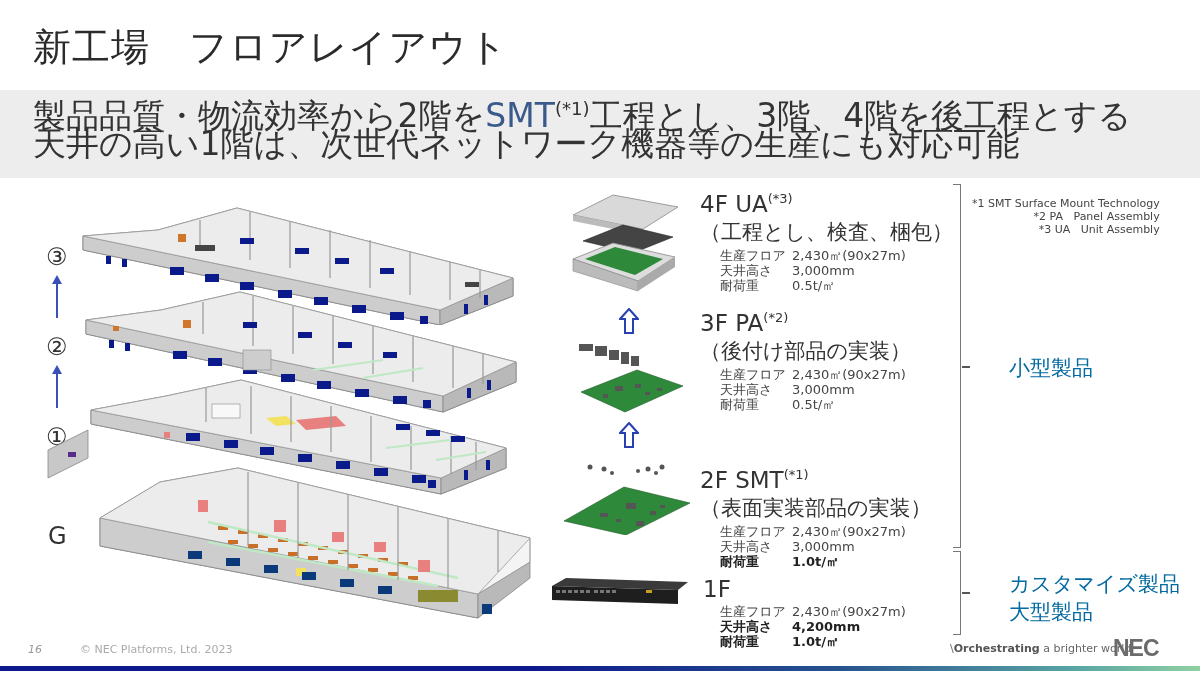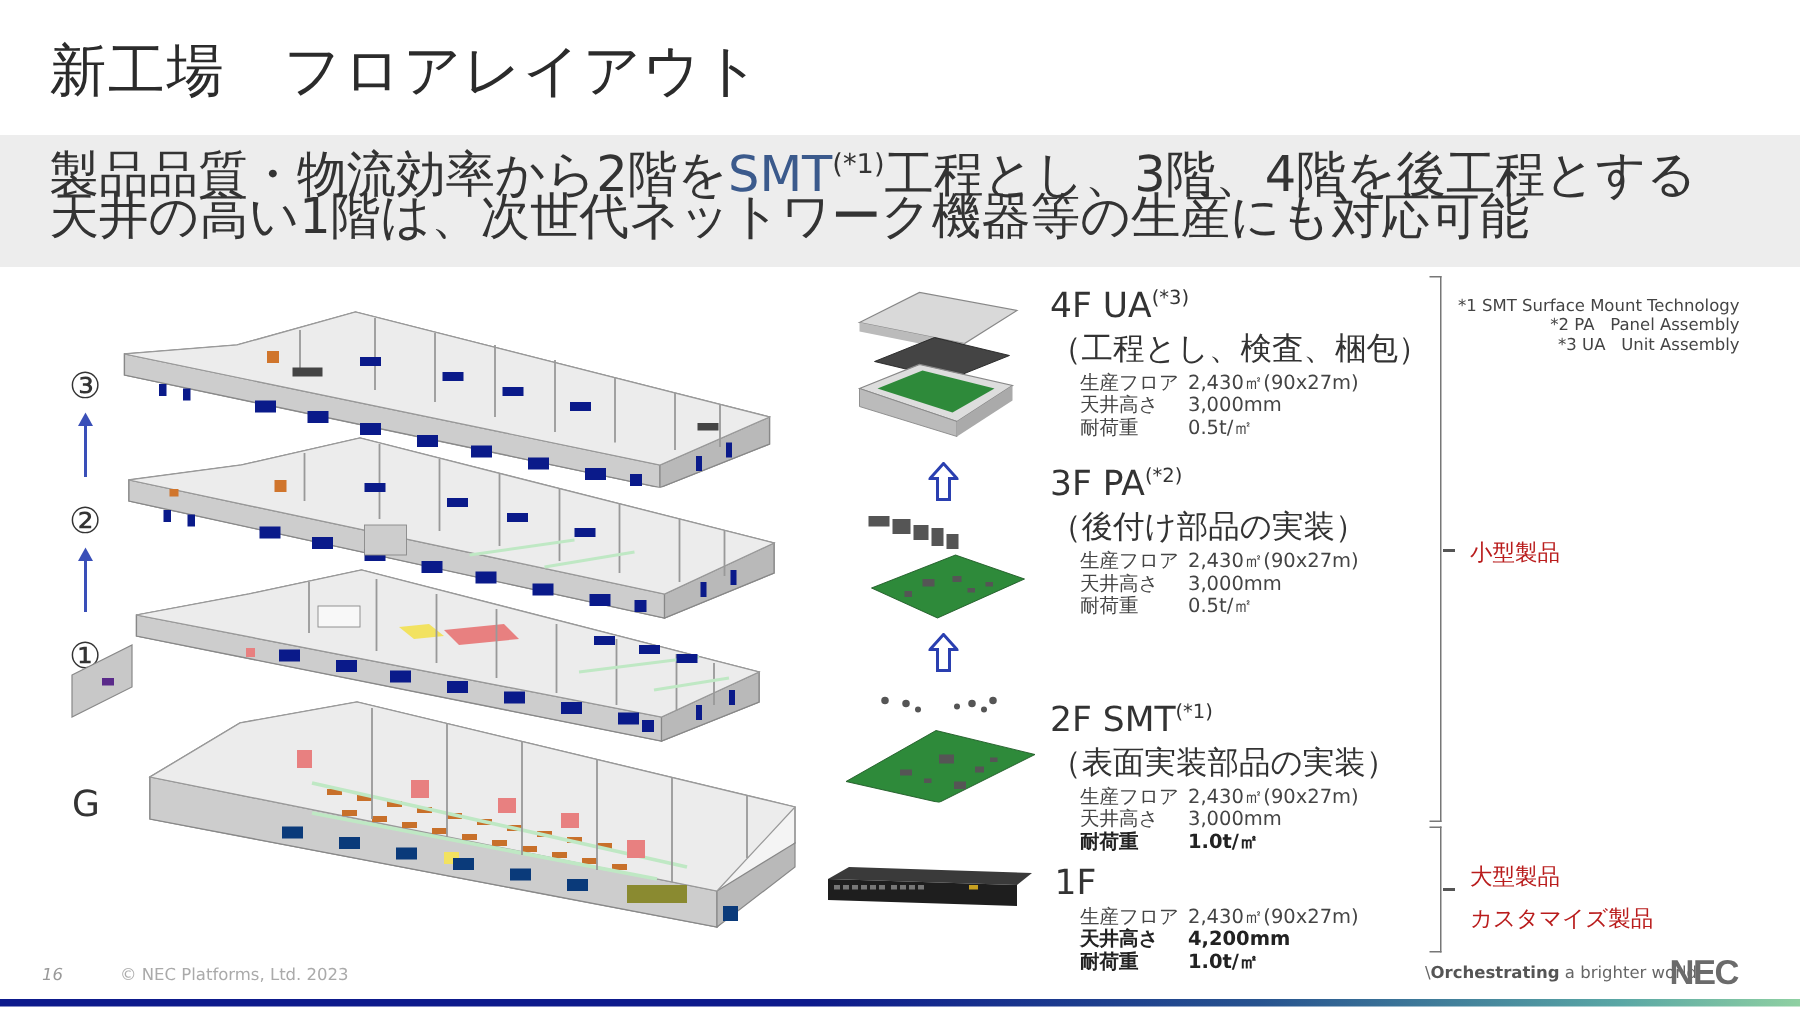--- a/index.html
+++ b/index.html
@@ -37,7 +37,7 @@
 
   .bracket { position: absolute; border-right: 1.5px solid #777; border-top: 1.5px solid #777; border-bottom: 1.5px solid #777; width: 8px; }
   .bracket-tick { position: absolute; width: 8px; height: 1.5px; background: #555; }
-  .group-label { position: absolute; font-size: 15px; color: #b91c1c; white-space: nowrap; line-height: 28px; }
+  .group-label { position: absolute; font-size: 21px; color: #0369a1; white-space: nowrap; line-height: 28px; margin-left: 29px; }
 
   .notes { position: absolute; left: 972px; top: 197px; font-size: 11px; color: #444; line-height: 13px; white-space: pre; text-align: right; }
 

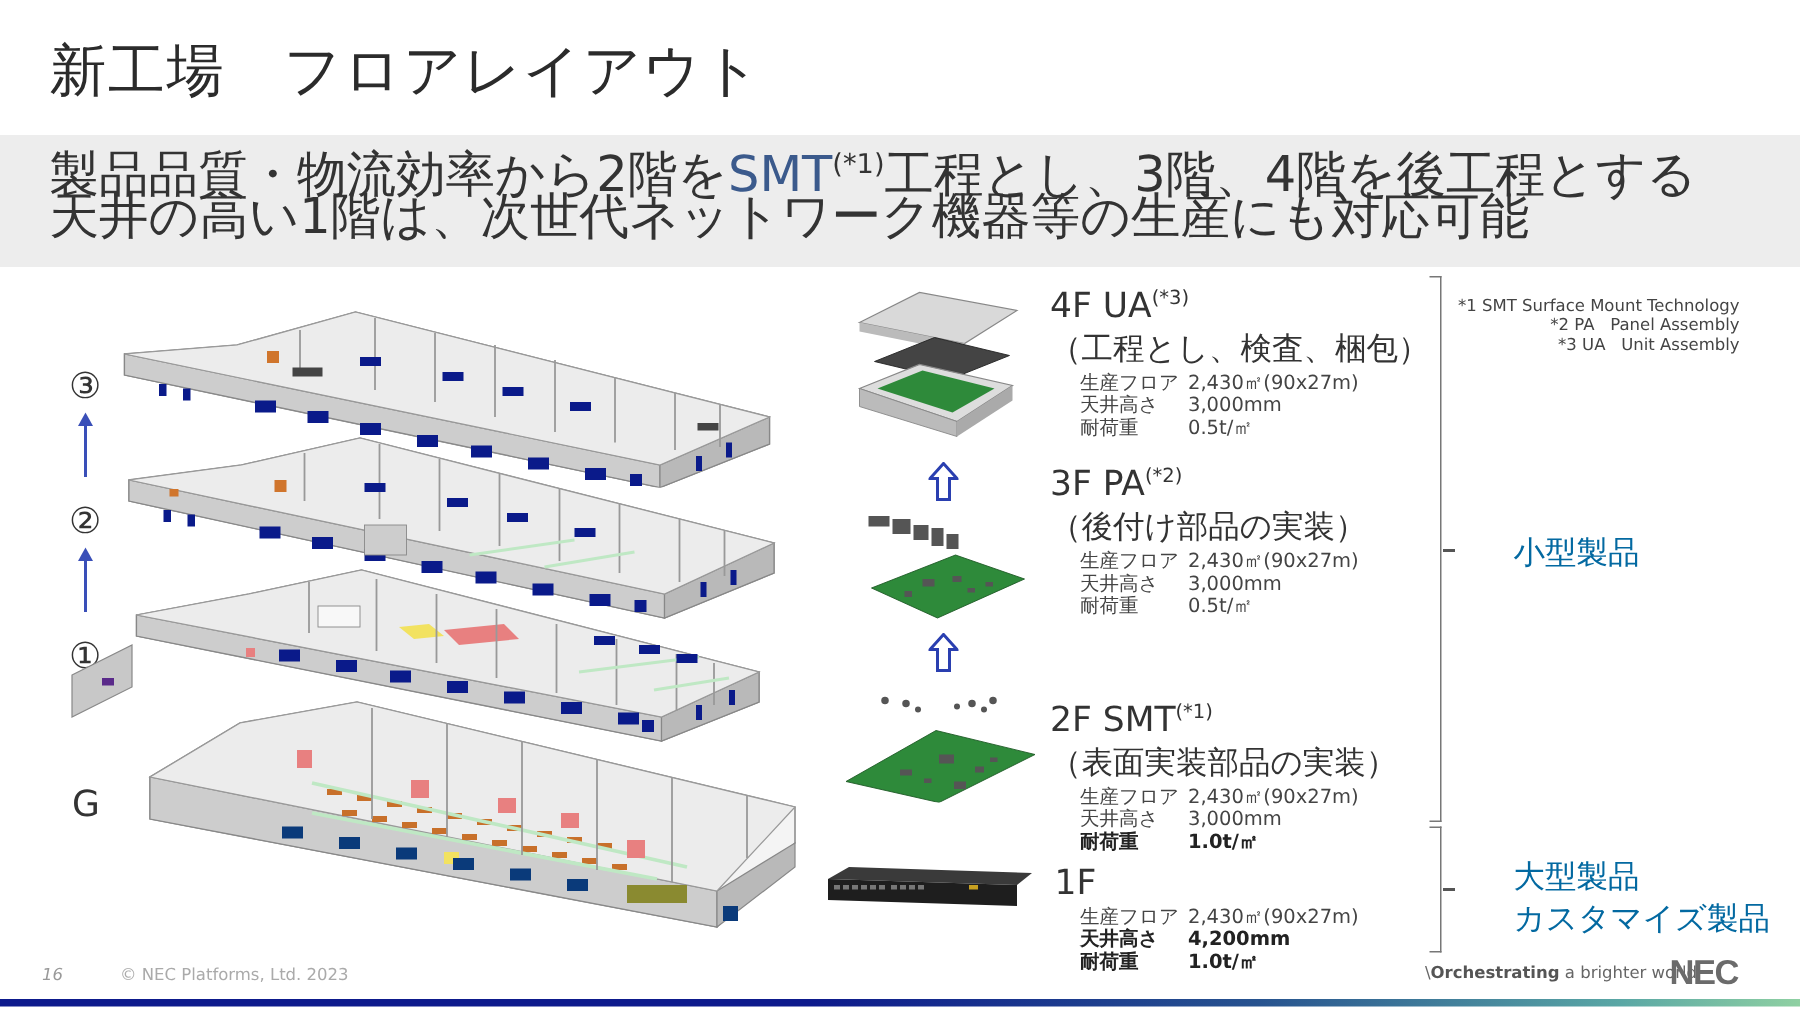--- a/index.html
+++ b/index.html
@@ -437,8 +437,8 @@
 <div class="bracket" style="left:953px; top:551px; height:84px;"></div>
 <div class="bracket-tick" style="left:962px; top:592px;"></div>
 <div class="group-label" style="left:980px; top:570px;">
+  <div>カスタマイズ製品</div>
   <div>大型製品</div>
-  <div>カスタマイズ製品</div>
 </div>
 
 <div class="notes"><div>*1 SMT Surface Mount Technology</div><div>*2 PA   Panel Assembly</div><div>*3 UA   Unit Assembly</div></div>

